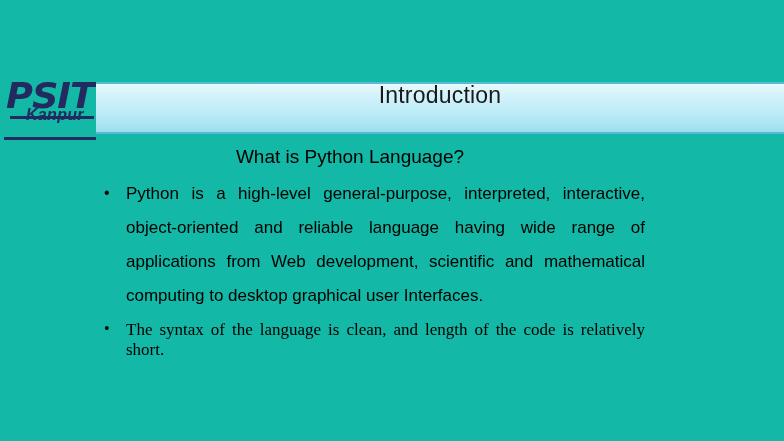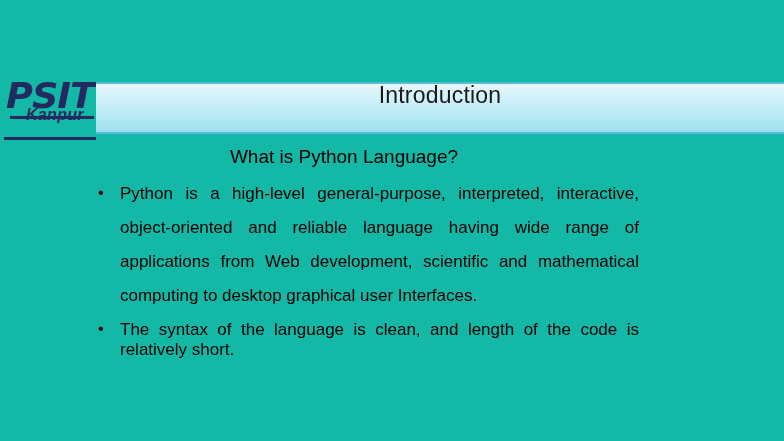--- a/index.html
+++ b/index.html
@@ -117,7 +117,7 @@
   
   .content {
     position: absolute;
-    left: 0;
+    left: 6px;
     top: 140px;
     width: 688px;
   }

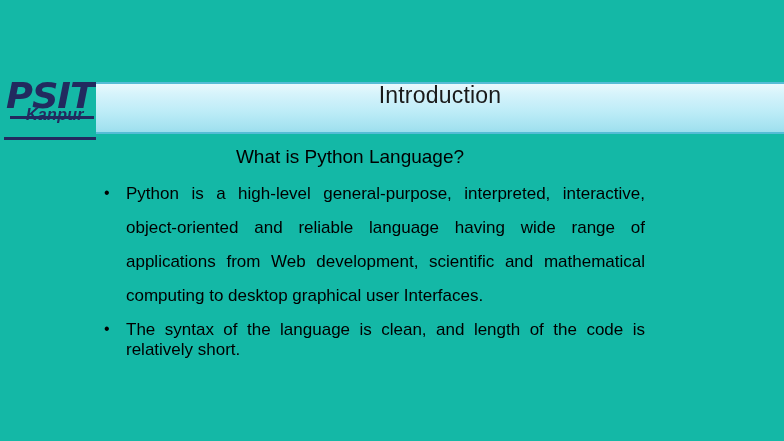--- a/index.html
+++ b/index.html
@@ -170,6 +170,7 @@
   .bullet-tight {
     line-height: 1.18;
     margin-top: 7px;
+    font-family: Liberation Serif, serif;
   }
   .bullet-tight::before {
     top: 0px;

